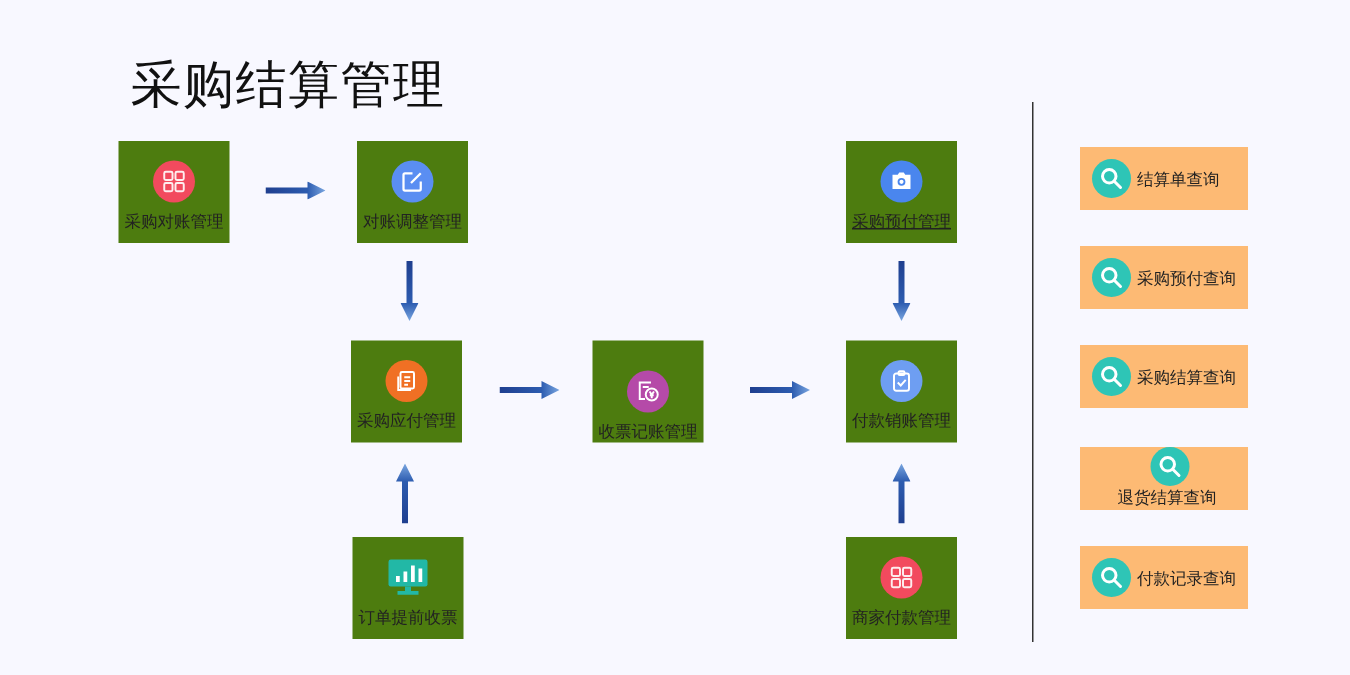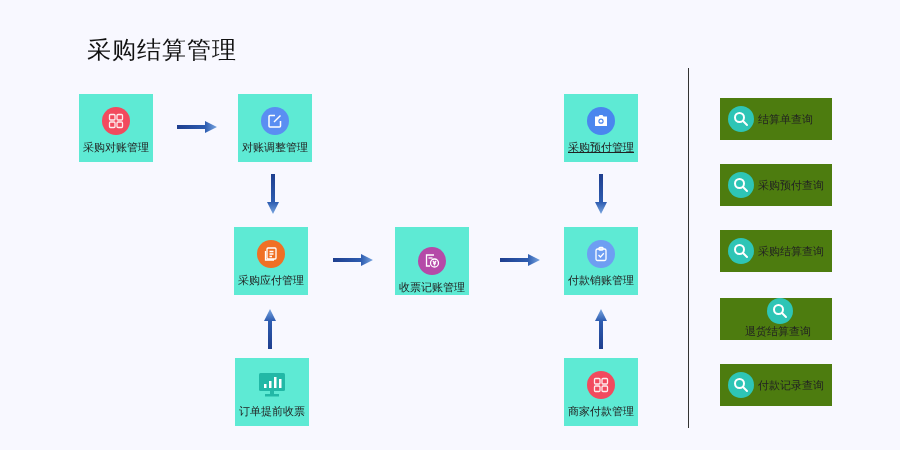--- a/index.html
+++ b/index.html
@@ -5,7 +5,7 @@
   * { box-sizing: border-box; margin: 0; padding: 0; }
   html, body { width: 900px; height: 450px; overflow: hidden; }
   body { background: #f8f8ff; font-family: "DejaVu Sans", "Liberation Sans", sans-serif; position: relative; color: #222; }
-  .title { position: absolute; left: 87px; top: 34px; font-size: 24px; font-weight: 500; letter-spacing: 1px; color: #111; }
+  .title { position: absolute; left: 87px; top: 34px; font-size: 34px; font-weight: 500; letter-spacing: 1px; color: #111; }
   .node { position: absolute; width: 74px; height: 68px; background: #5eead4; display: flex; flex-direction: column; align-items: center; cursor: pointer; }
   .node .ic { width: 28px; height: 28px; border-radius: 50%; margin-top: 13px; display: flex; align-items: center; justify-content: center; }
   .node .lb { margin-top: 5px; font-size: 11px; color: #222; white-space: nowrap; }

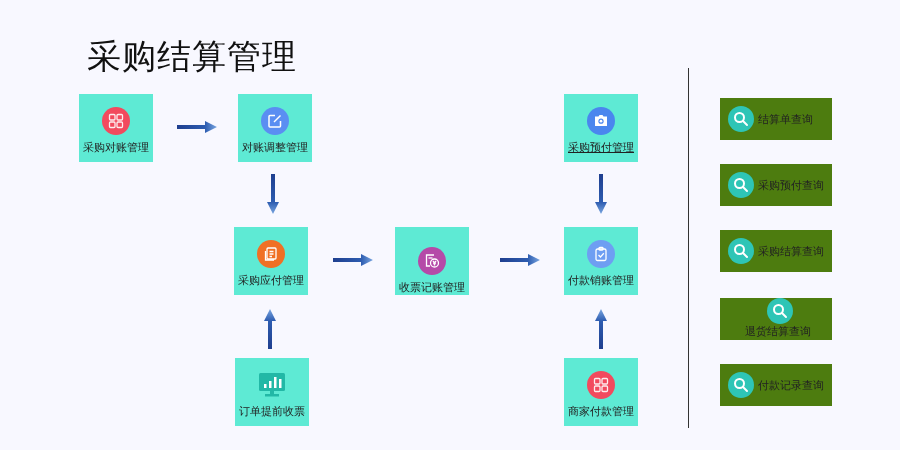--- a/index.html
+++ b/index.html
@@ -12,7 +12,7 @@
   .arrow-h { position: absolute; height: 12px; }
   .arrow-v { position: absolute; width: 12px; }
   .divider { position: absolute; left: 688px; top: 68px; width: 1px; height: 360px; background: #333; }
-  .q { position: absolute; left: 720px; width: 112px; height: 42px; background: #4d7c0f; display: flex; align-items: center; cursor: pointer; }
+  .q { position: absolute; left: 720px; width: 112px; height: 42px; background: #fdba74; display: flex; align-items: center; cursor: pointer; }
   .q .qi { width: 26px; height: 26px; border-radius: 50%; background: #2ec5b6; margin-left: 8px; display: flex; align-items: center; justify-content: center; }
   .q .ql { margin-left: 4px; font-size: 11px; color: #222; white-space: nowrap; }
 </style>

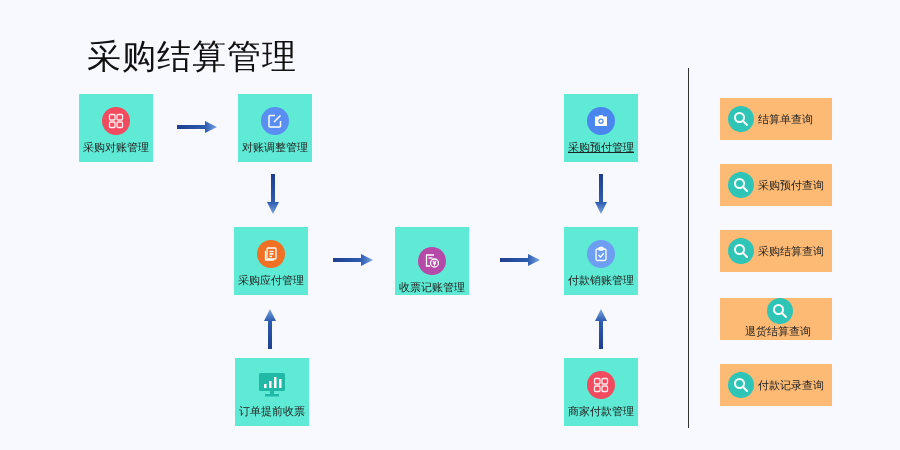--- a/index.html
+++ b/index.html
@@ -6,7 +6,7 @@
   html, body { width: 900px; height: 450px; overflow: hidden; }
   body { background: #f8f8ff; font-family: "DejaVu Sans", "Liberation Sans", sans-serif; position: relative; color: #222; }
   .title { position: absolute; left: 87px; top: 34px; font-size: 34px; font-weight: 500; letter-spacing: 1px; color: #111; }
-  .node { position: absolute; width: 74px; height: 68px; background: #5eead4; display: flex; flex-direction: column; align-items: center; cursor: pointer; }
+  .node { position: absolute; width: 74px; height: 68px; background: #4d7c0f; display: flex; flex-direction: column; align-items: center; cursor: pointer; }
   .node .ic { width: 28px; height: 28px; border-radius: 50%; margin-top: 13px; display: flex; align-items: center; justify-content: center; }
   .node .lb { margin-top: 5px; font-size: 11px; color: #222; white-space: nowrap; }
   .arrow-h { position: absolute; height: 12px; }

